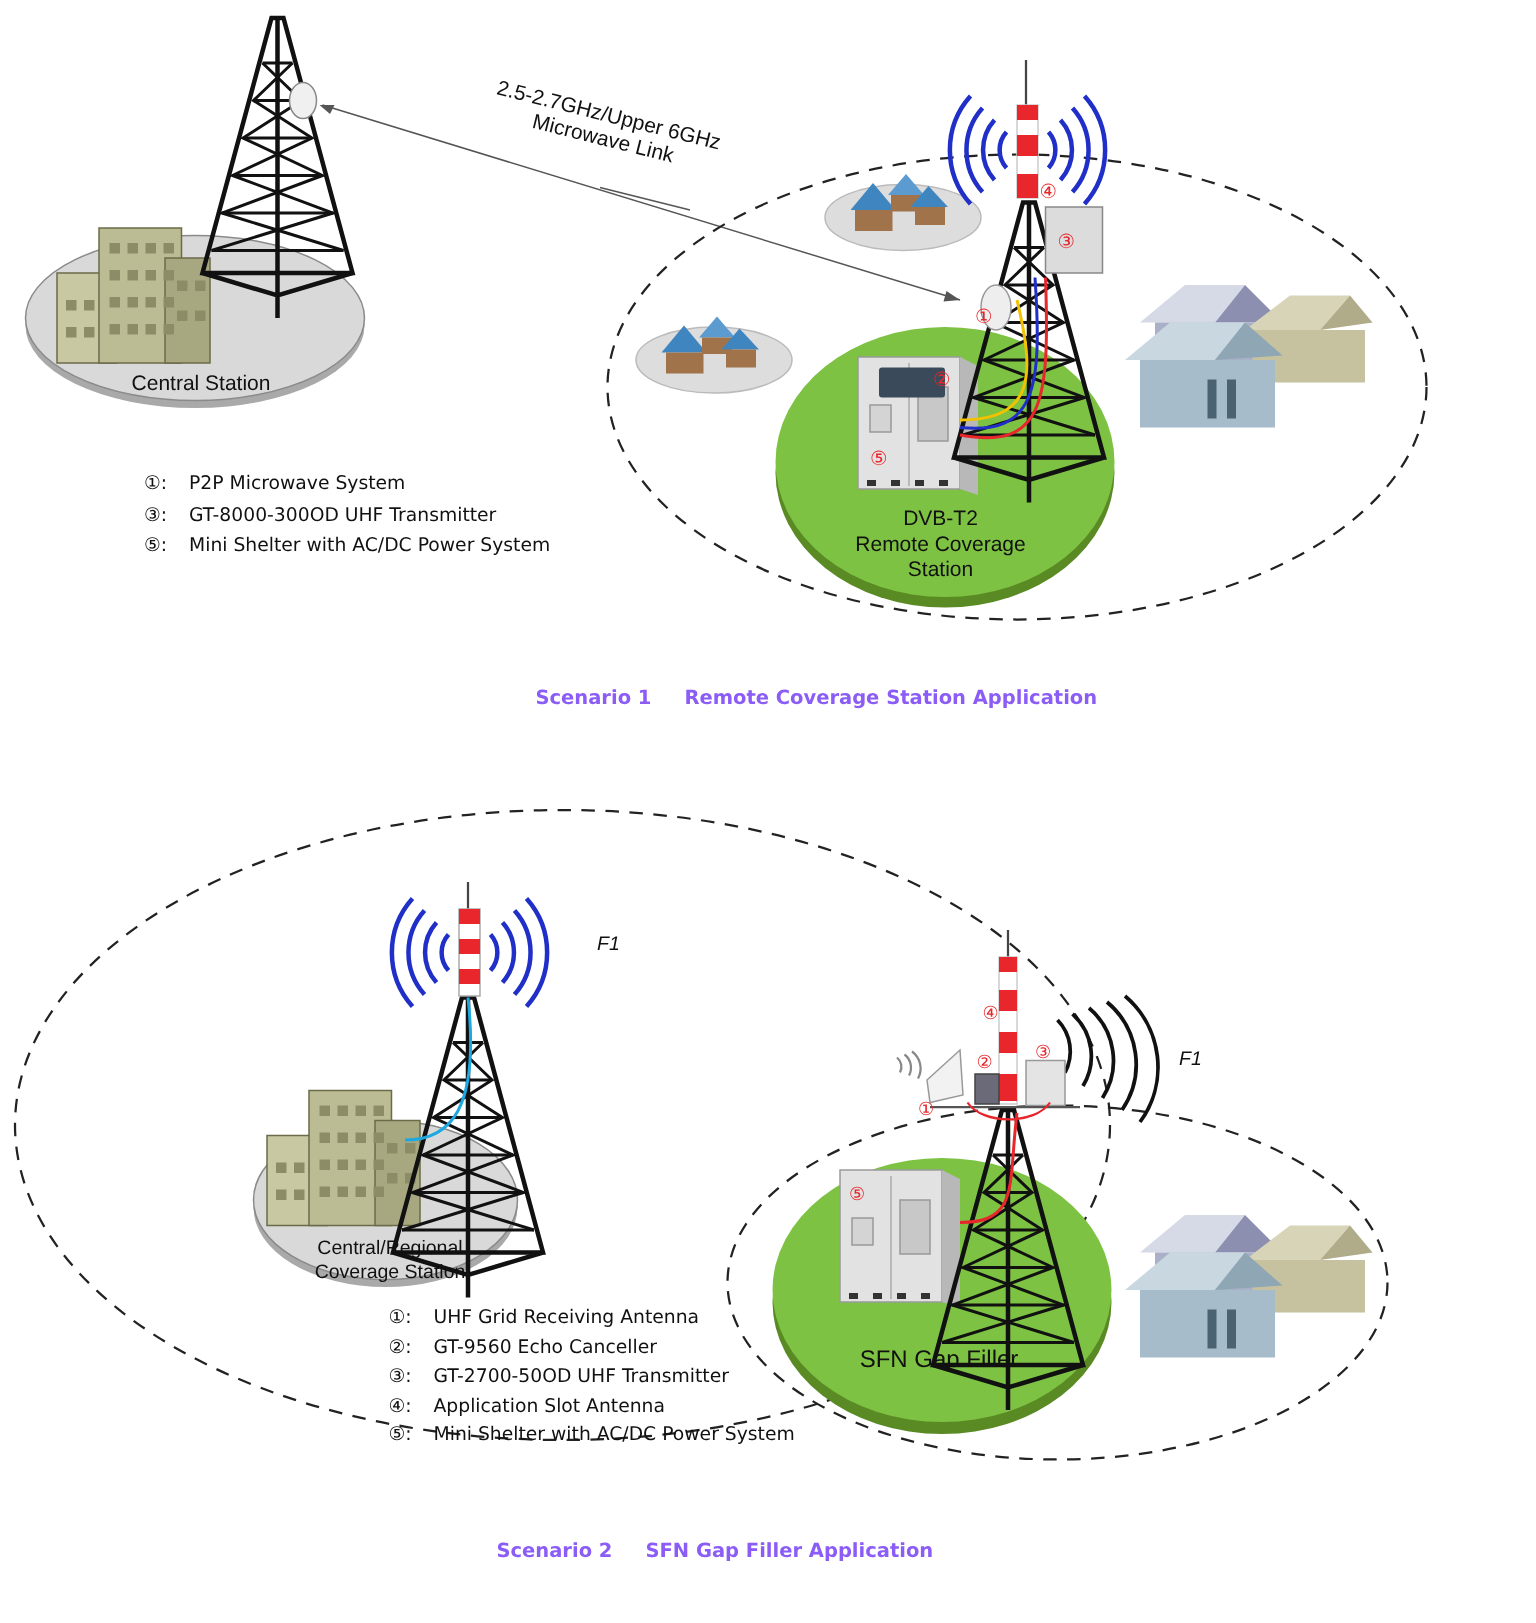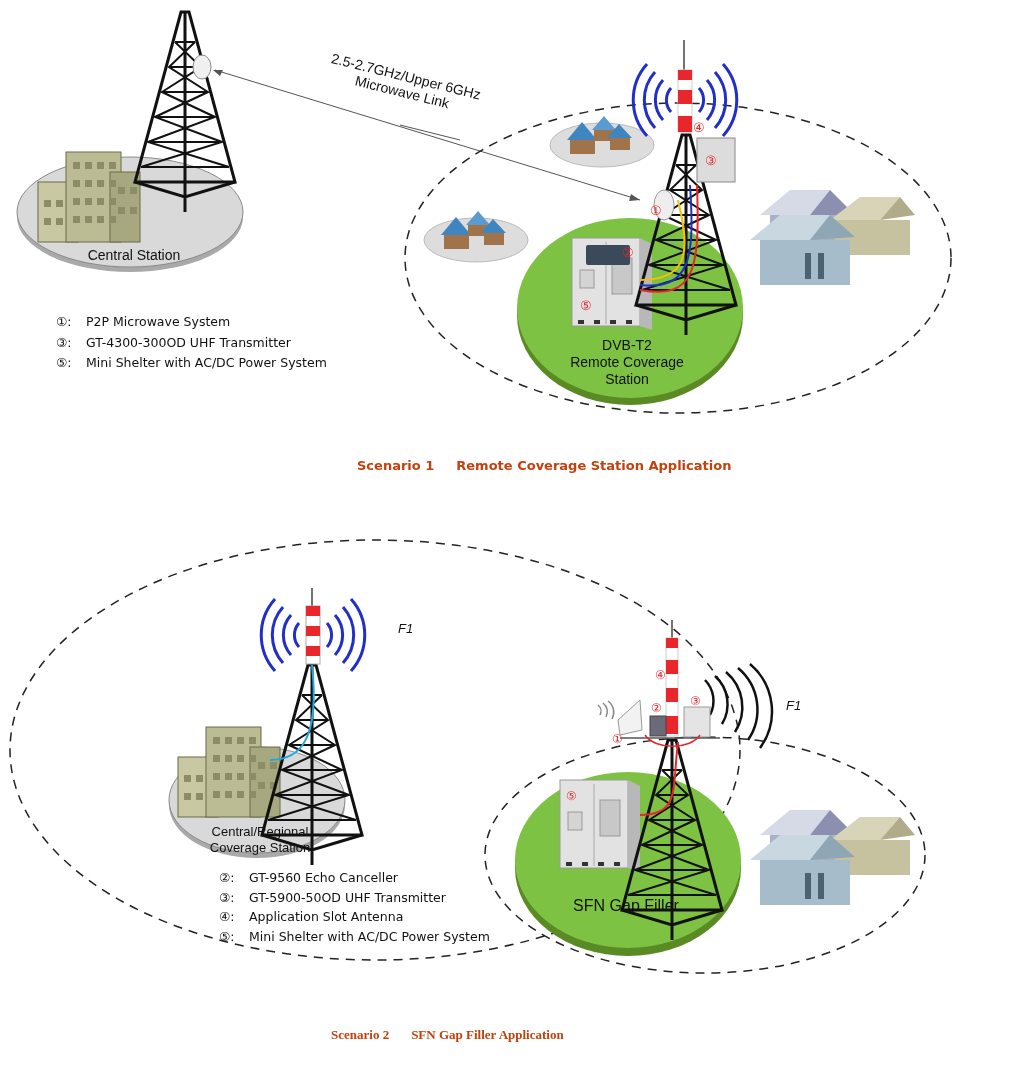--- a/index.html
+++ b/index.html
@@ -6,7 +6,7 @@
   body { width:1024px; height:1082px; position:relative; overflow:hidden; font-family:"Liberation Sans", sans-serif; }
   svg.diagram { position:absolute; left:0; top:0; }
   .lbl { font-family:"Liberation Sans", sans-serif; }
-  .legend { position:absolute; font-family:"DejaVu Sans", sans-serif; font-size:12.5px; color:#111; line-height:20.5px; }
+  .legend { position:absolute; font-family:"DejaVu Sans", sans-serif; font-size:12.5px; color:#111; line-height:20.5px;margin-left:40px; }
   .legend .row { white-space:nowrap; }
   .legend .num { display:inline-block; width:30px; }
   .caption { position:absolute; font-family:"DejaVu Sans", sans-serif; font-weight:bold; font-size:13px; color:#c2410c; white-space:nowrap; }

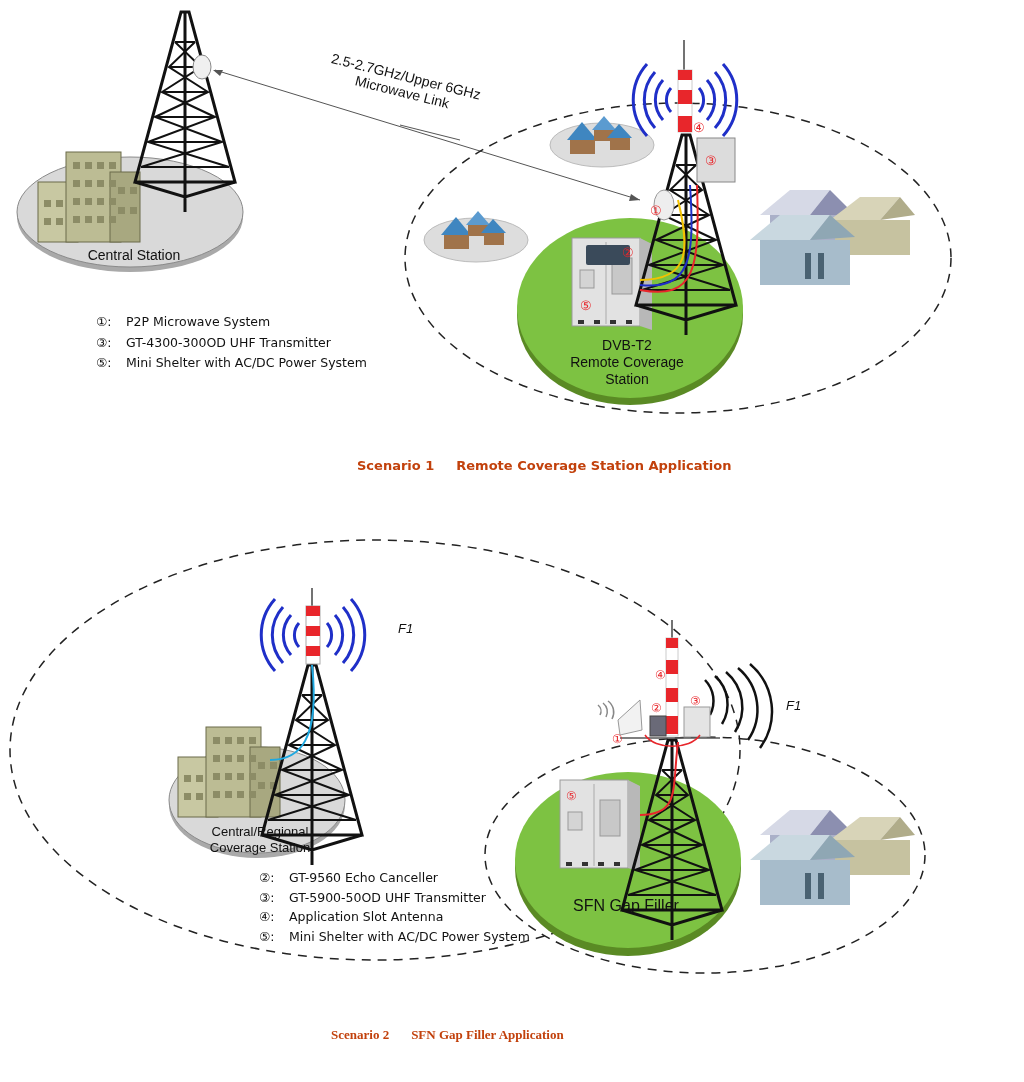--- a/index.html
+++ b/index.html
@@ -227,7 +227,7 @@
 
 <div class="legend" style="left:56px; top:312px;">
   <div class="row"><span class="num">①:</span><span>P2P Microwave System</span></div>
-  <div class="row"><span class="num">③:</span><span>GT-4300-300OD UHF Transmitter</span></div>
+  <div class="row"><span class="num">③:</span><span>GT-8000-300OD UHF Transmitter</span></div>
   <div class="row"><span class="num">⑤:</span><span>Mini Shelter with AC/DC Power System</span></div>
 </div>
 

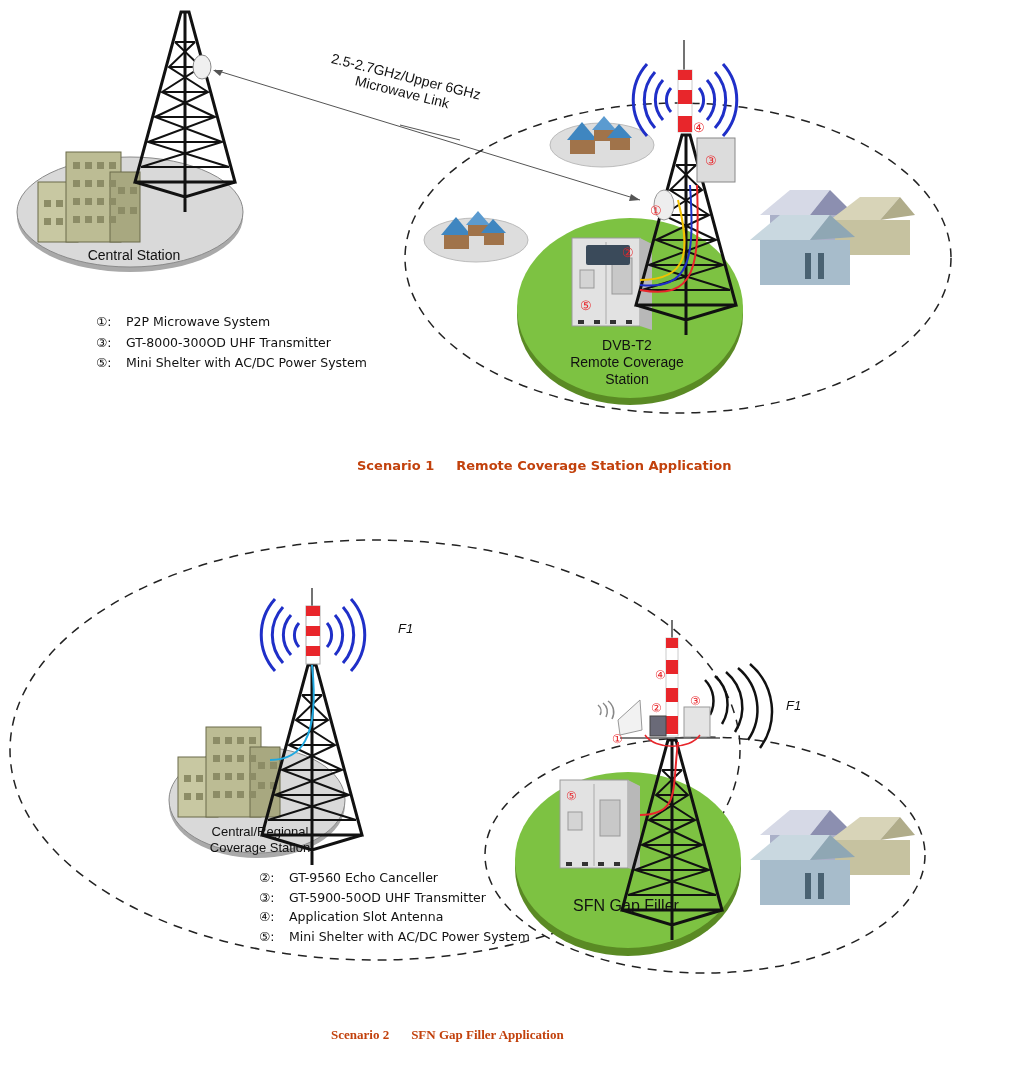--- a/index.html
+++ b/index.html
@@ -9,7 +9,7 @@
   .legend { position:absolute; font-family:"DejaVu Sans", sans-serif; font-size:12.5px; color:#111; line-height:20.5px;margin-left:40px; }
   .legend .row { white-space:nowrap; }
   .legend .num { display:inline-block; width:30px; }
-  .caption { position:absolute; font-family:"DejaVu Sans", sans-serif; font-weight:bold; font-size:13px; color:#c2410c; white-space:nowrap; }
+  .caption { position:absolute; font-family:"DejaVu Sans", sans-serif; font-weight:bold; font-size:13px; color:#8b5cf6; white-space:nowrap; }
   .caption .gap { display:inline-block; width:22px; }
 </style>
 </head>

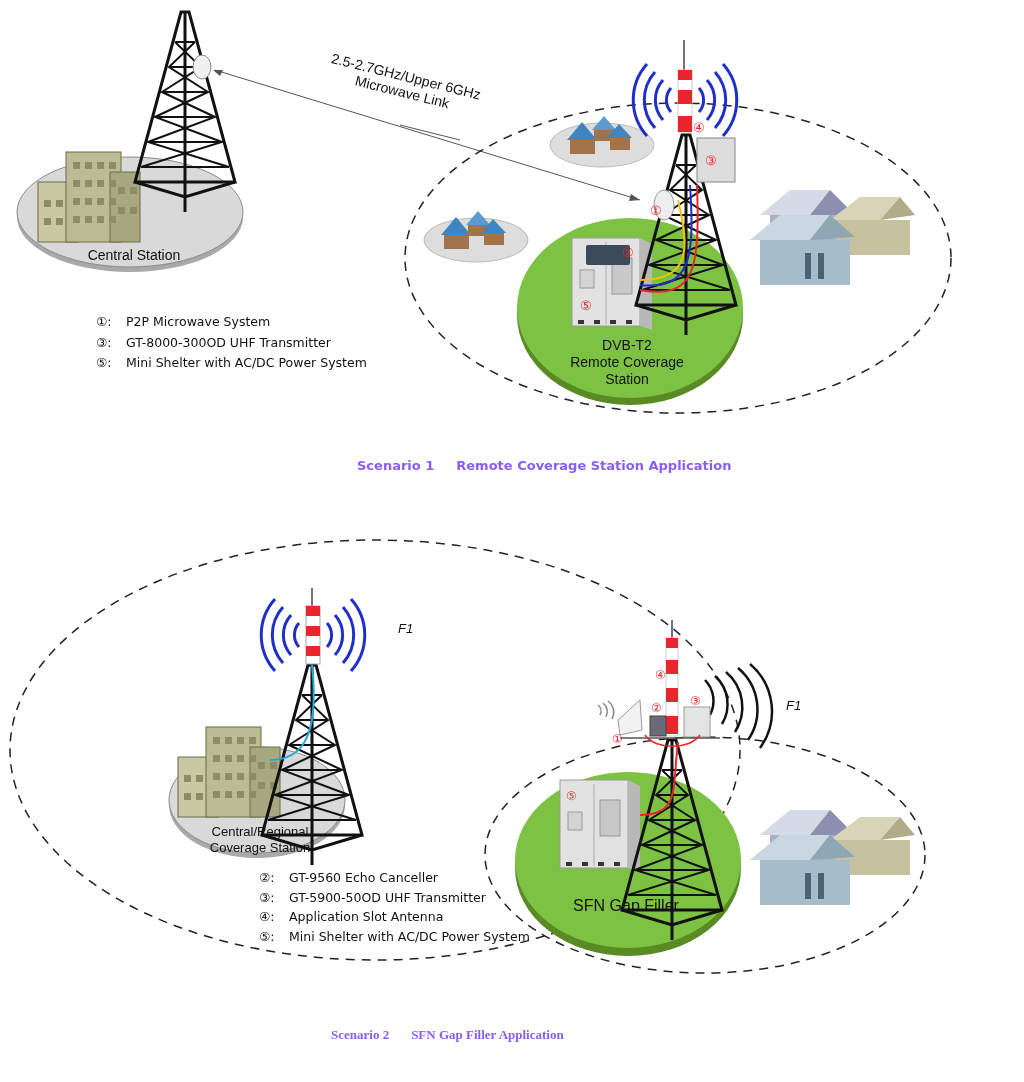--- a/index.html
+++ b/index.html
@@ -236,6 +236,7 @@
 </div>
 
 <div class="legend" style="left:219px; top:868px; line-height:19.5px;">
+  <div class="row"><span class="num">①:</span><span>UHF Grid Receiving Antenna</span></div>
   <div class="row"><span class="num">②:</span><span>GT-9560 Echo Canceller</span></div>
   <div class="row"><span class="num">③:</span><span>GT-5900-50OD UHF Transmitter</span></div>
   <div class="row"><span class="num">④:</span><span>Application Slot Antenna</span></div>

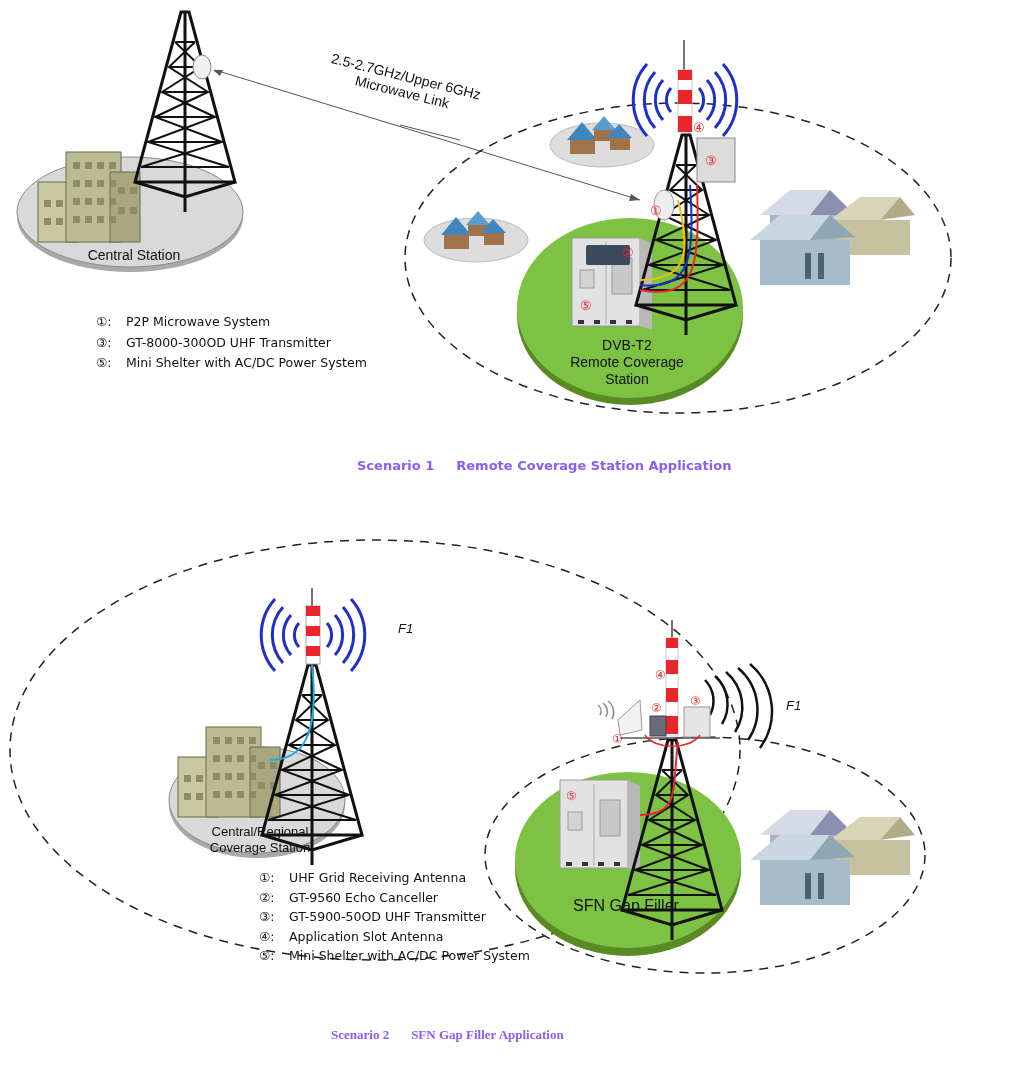--- a/index.html
+++ b/index.html
@@ -238,7 +238,7 @@
 <div class="legend" style="left:219px; top:868px; line-height:19.5px;">
   <div class="row"><span class="num">①:</span><span>UHF Grid Receiving Antenna</span></div>
   <div class="row"><span class="num">②:</span><span>GT-9560 Echo Canceller</span></div>
-  <div class="row"><span class="num">③:</span><span>GT-5900-50OD UHF Transmitter</span></div>
+  <div class="row"><span class="num">③:</span><span>GT-2700-50OD UHF Transmitter</span></div>
   <div class="row"><span class="num">④:</span><span>Application Slot Antenna</span></div>
   <div class="row"><span class="num">⑤:</span><span>Mini Shelter with AC/DC Power System</span></div>
 </div>

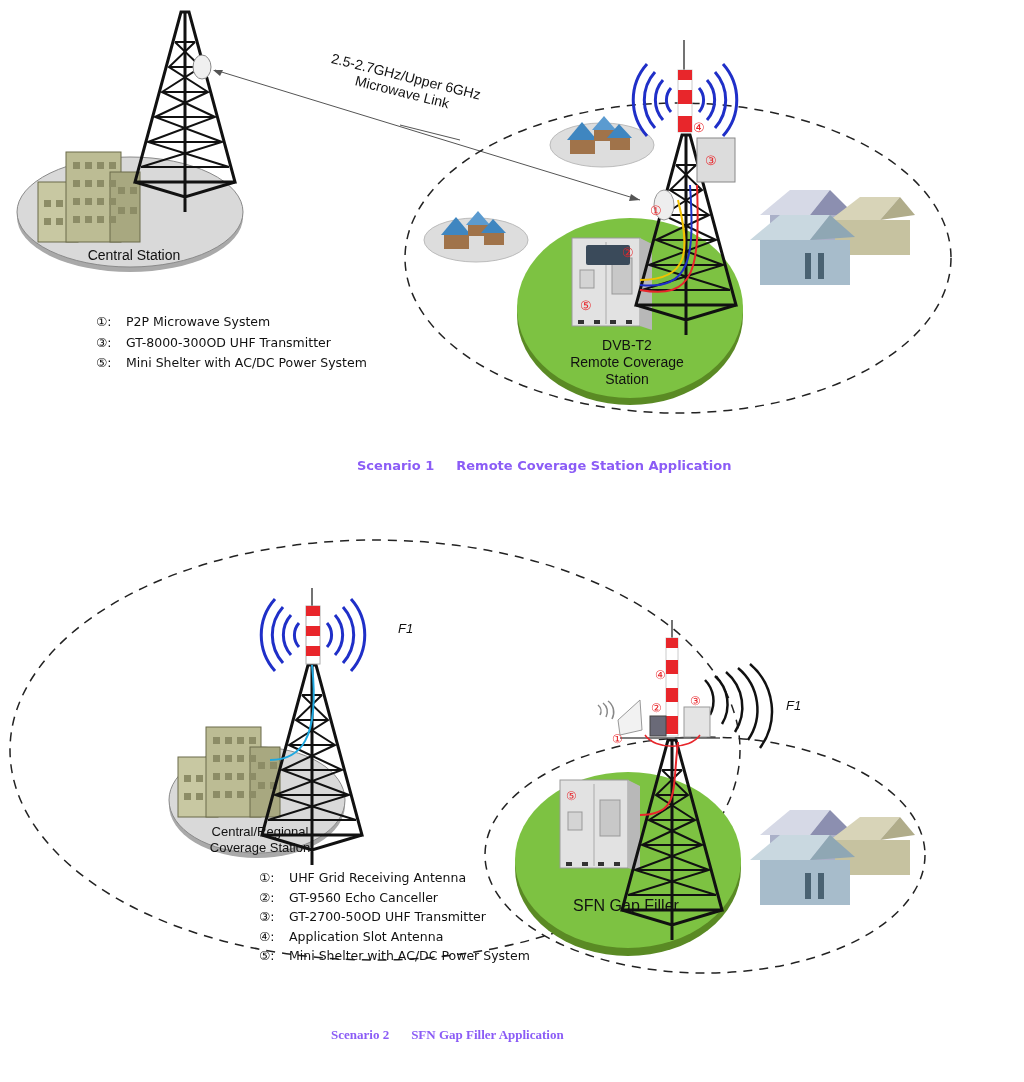--- a/index.html
+++ b/index.html
@@ -243,7 +243,7 @@
   <div class="row"><span class="num">⑤:</span><span>Mini Shelter with AC/DC Power System</span></div>
 </div>
 
-<div class="caption" style="left:331px; top:1027px;font-family:Liberation Serif, serif;">
+<div class="caption" style="left:331px; top:1027px;">
   <span>Scenario 2</span><span class="gap"></span><span>SFN Gap Filler Application</span>
 </div>
 

